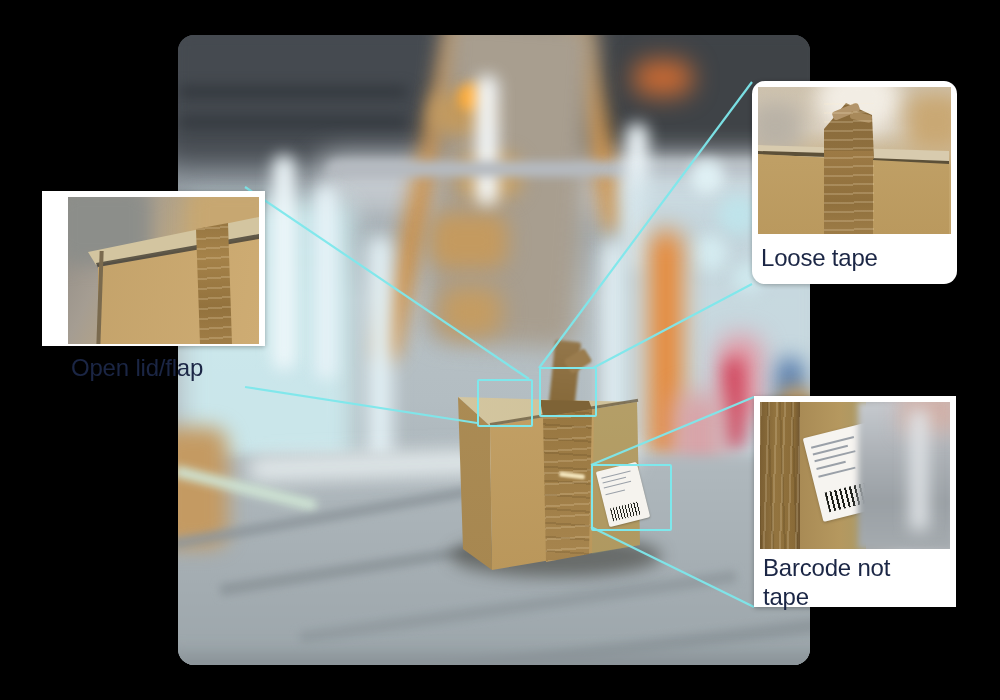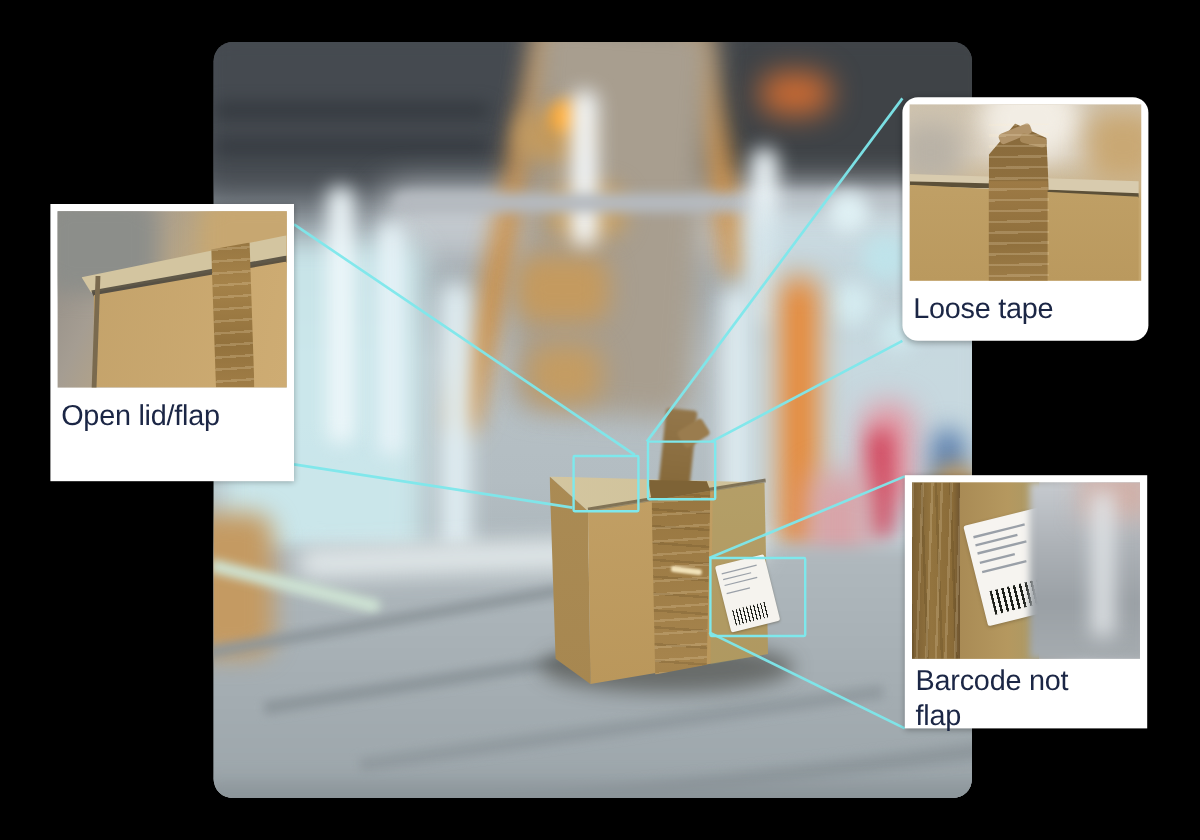--- a/index.html
+++ b/index.html
@@ -52,7 +52,7 @@
 
   
   .card{position:absolute;background:#fff;z-index:4;box-shadow:0 1px 5px rgba(0,0,0,.3);}
-  #card1{left:42px;top:170px;width:203px;height:231px;}
+  #card1{left:42px;top:191px;width:203px;height:155px;padding-left:20px;}
   #card2{left:752px;top:81px;width:205px;height:203px;border-radius:13px;}
   #card3{left:754px;top:396px;width:202px;height:211px;}
   .thumb{position:relative;overflow:hidden;height:147px;margin:6px 6px 0 6px;}

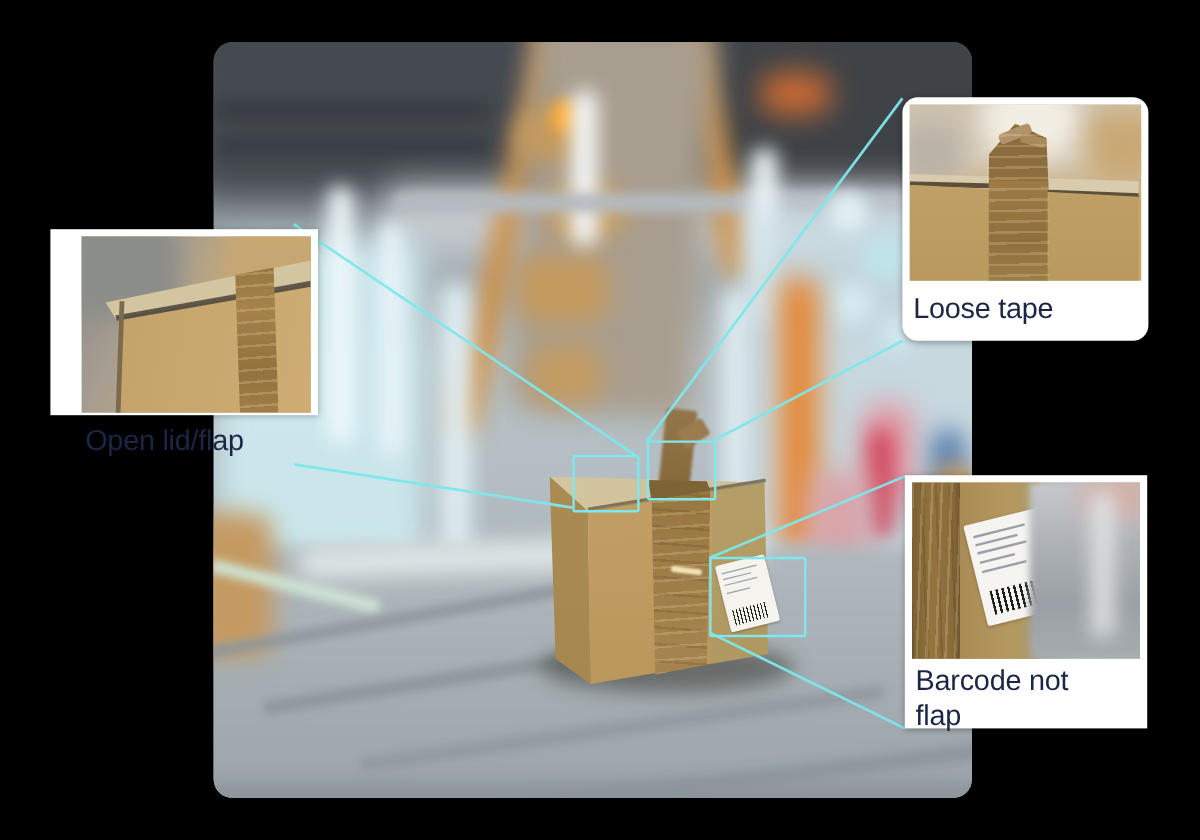--- a/index.html
+++ b/index.html
@@ -242,7 +242,7 @@
       <div class="tp pink"></div>
       <div class="tp streak"></div>
     </div>
-    <div class="card-label">Barcode not flap</div>
+    <div class="card-label">Barcode not tape</div>
   </div>
 
 </div>

